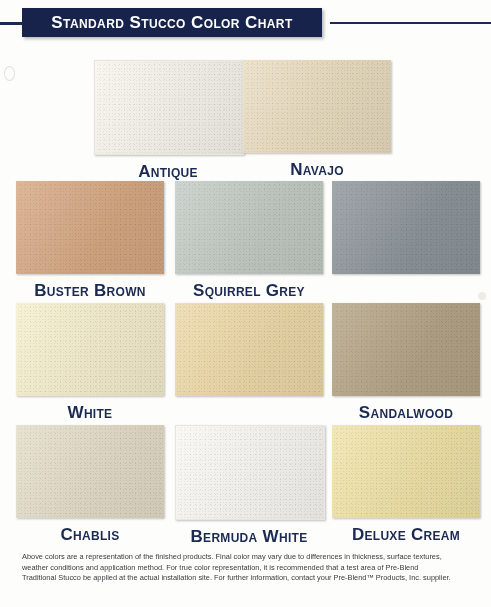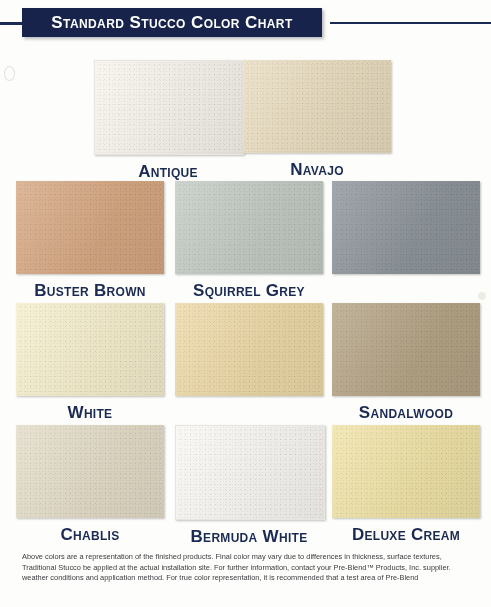--- a/index.html
+++ b/index.html
@@ -282,8 +282,8 @@
 
   <div class="footer">
     <div class="footer-line">Above colors are a representation of the finished products. Final color may vary due to differences in thickness, surface textures,</div>
+    <div class="footer-line">weather conditions and application method. For true color representation, it is recommended that a test area of Pre-Blend</div>
     <div class="footer-line">Traditional Stucco be applied at the actual installation site. For further information, contact your Pre-Blend™ Products, Inc. supplier.</div>
-    <div class="footer-line">weather conditions and application method. For true color representation, it is recommended that a test area of Pre-Blend</div>
   </div>
 
 </div>

